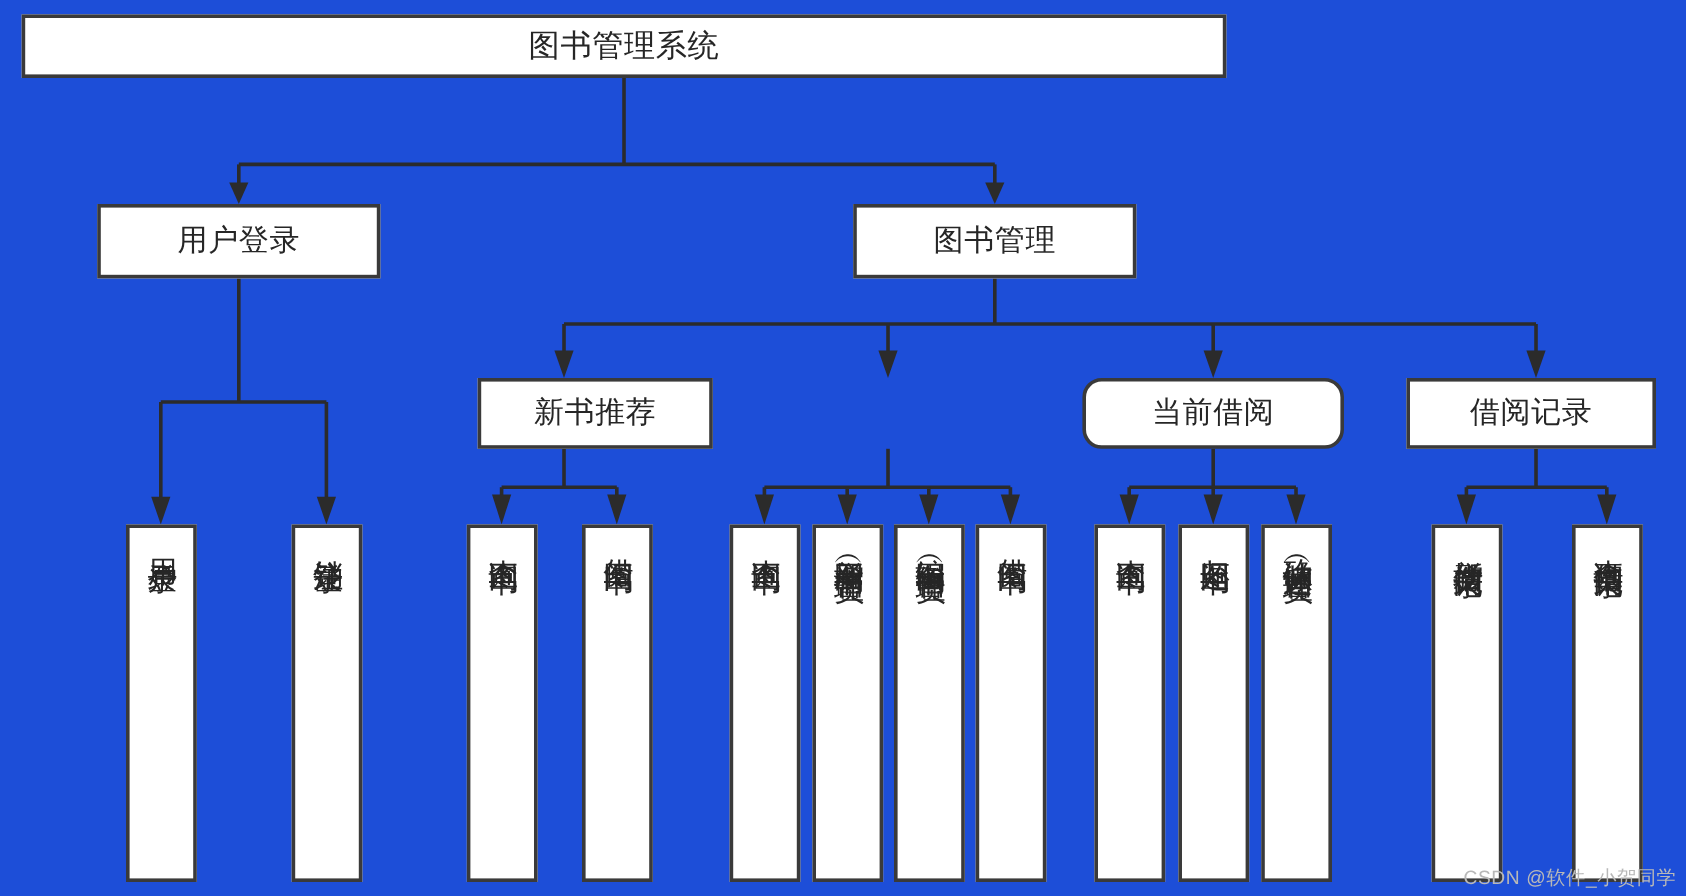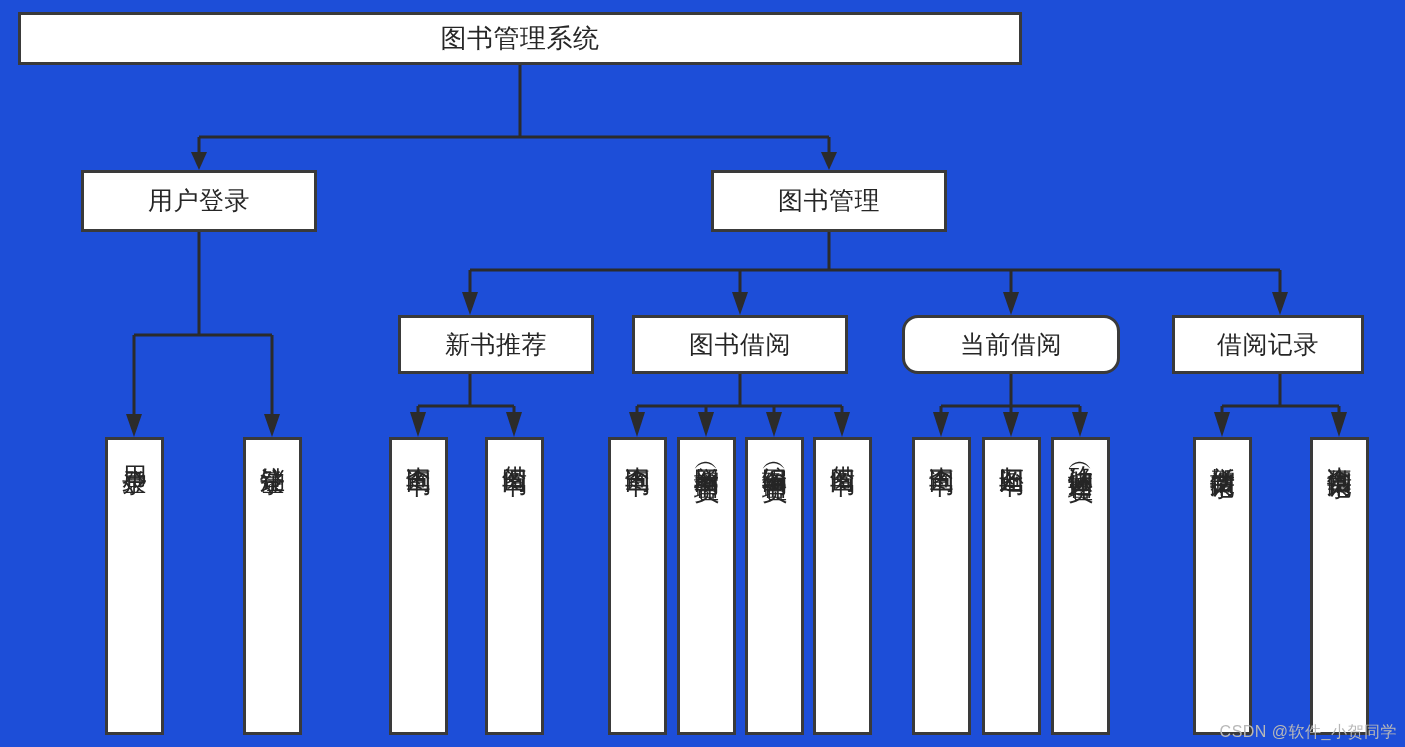--- a/index.html
+++ b/index.html
@@ -163,9 +163,6 @@
   <div class="node h" style="left:362px; top:315px; width:196px; height:59px;margin-left:36px;">
     <span class="label">新书推荐</span>
   </div>
-  <div class="node h" style="left:632px; top:315px; width:216px; height:59px;">
-    <span class="label">图书借阅</span>
-  </div>
   <div class="node h" style="left:902px; top:315px; width:218px; height:59px;border-radius:16px;">
     <span class="label">当前借阅</span>
   </div>

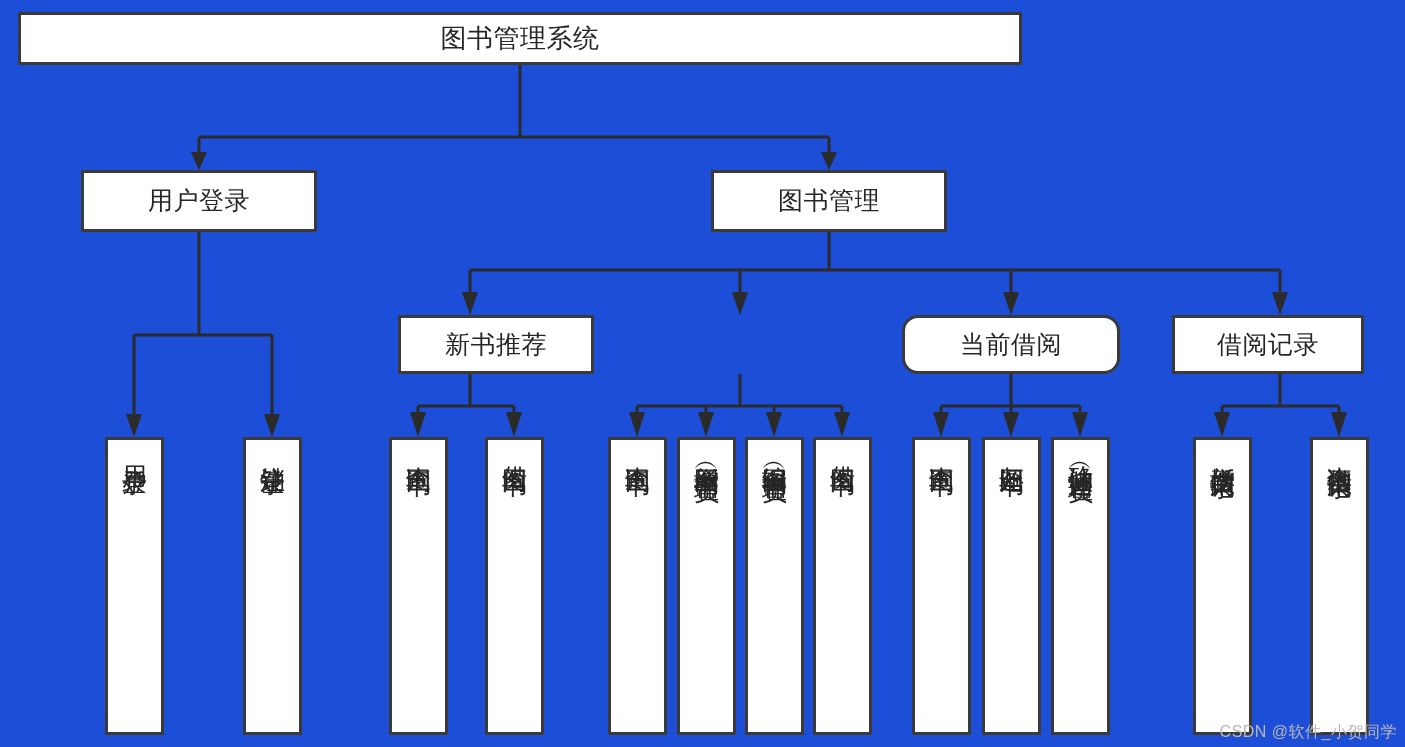--- a/index.html
+++ b/index.html
@@ -166,7 +166,7 @@
   <div class="node h" style="left:902px; top:315px; width:218px; height:59px;border-radius:16px;">
     <span class="label">当前借阅</span>
   </div>
-  <div class="node h" style="left:1172px; top:315px; width:192px; height:59px;">
+  <div class="node h" style="left:1172px; top:315px; width:208px; height:59px;">
     <span class="label">借阅记录</span>
   </div>
 

